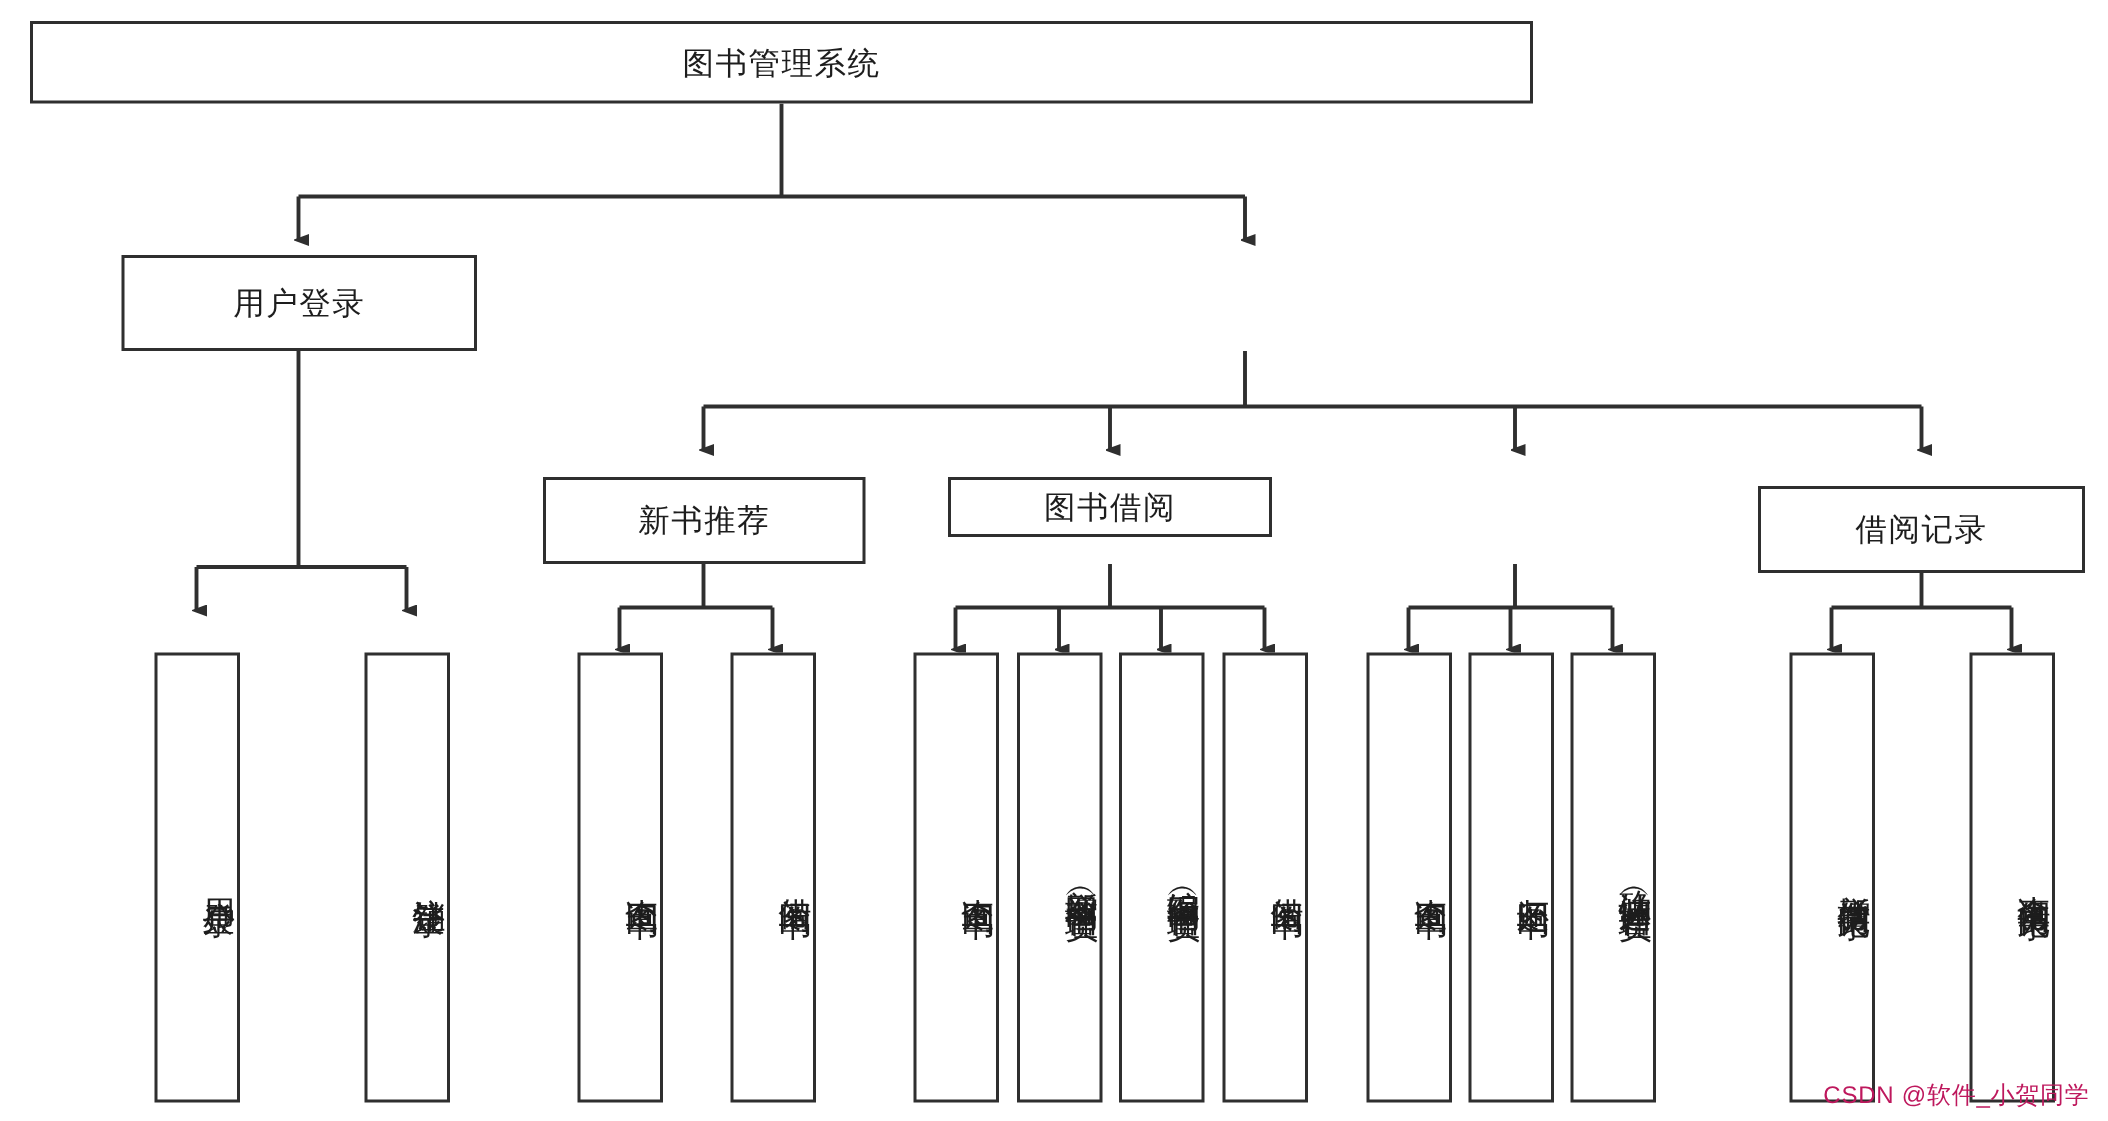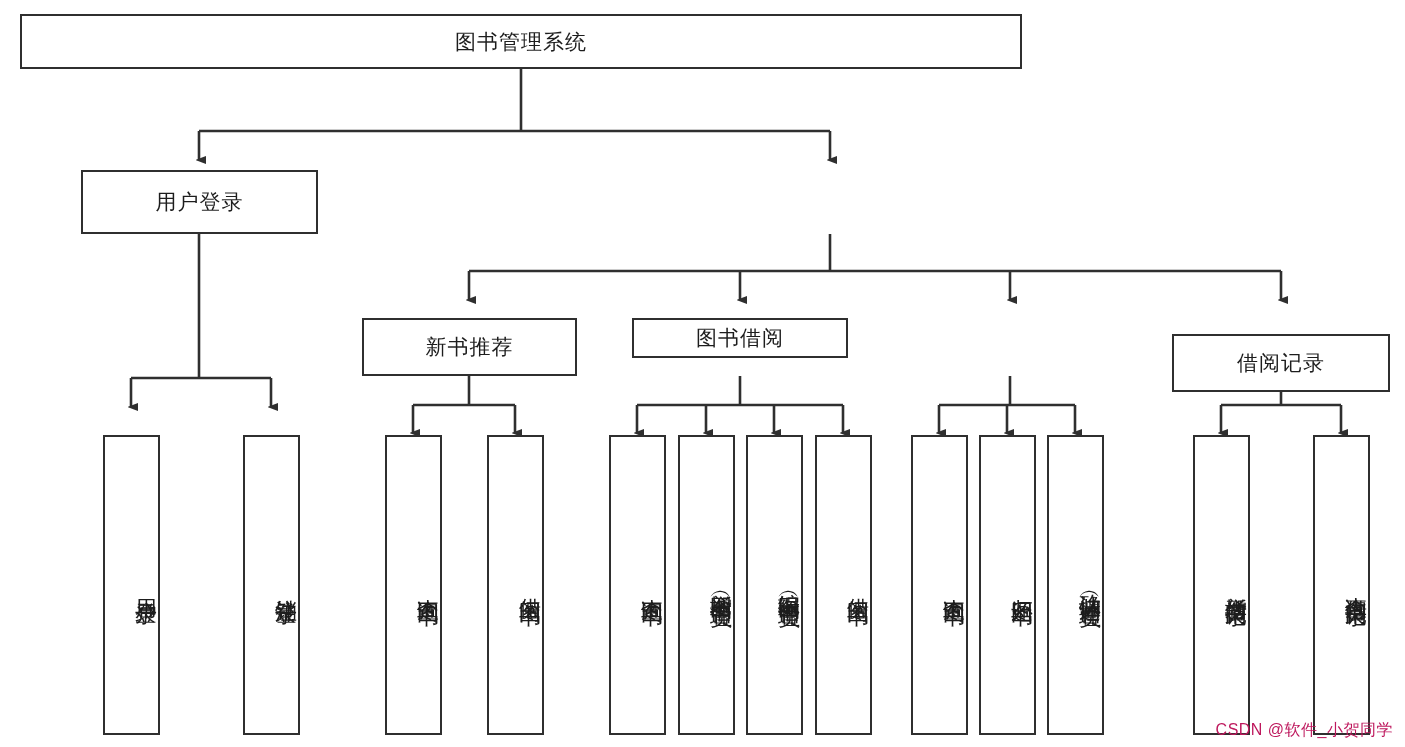--- a/index.html
+++ b/index.html
@@ -136,7 +136,7 @@
   <div class="node horiz" style="left:632px; top:318px; width:216px; height:40px;">
     <span class="lbl">图书借阅</span>
   </div>
-  <div class="node horiz" style="left:1172px; top:334px; width:218px; height:58px;">
+  <div class="node horiz" style="left:1172px; top:324px; width:218px; height:58px;">
     <span class="lbl">借阅记录</span>
   </div>
 

